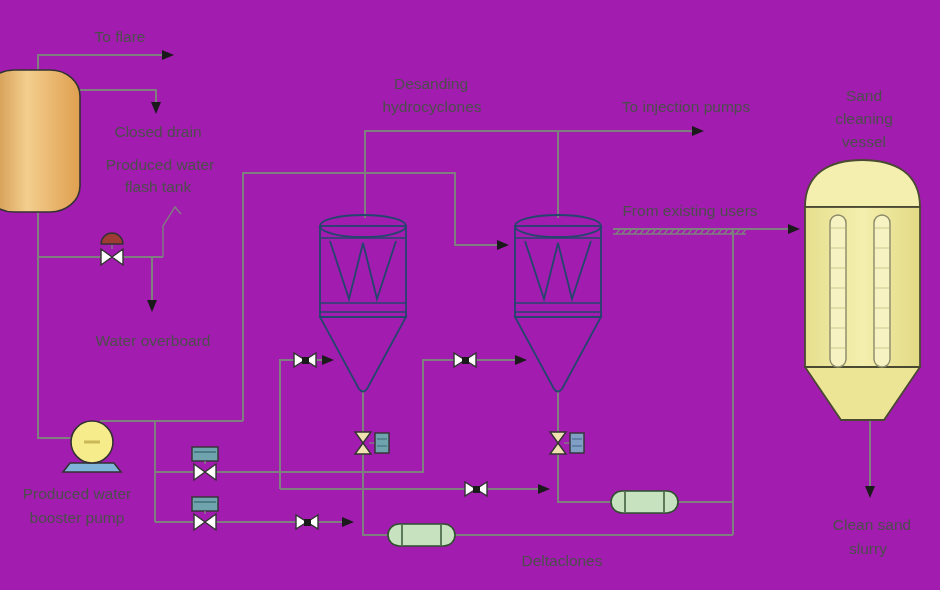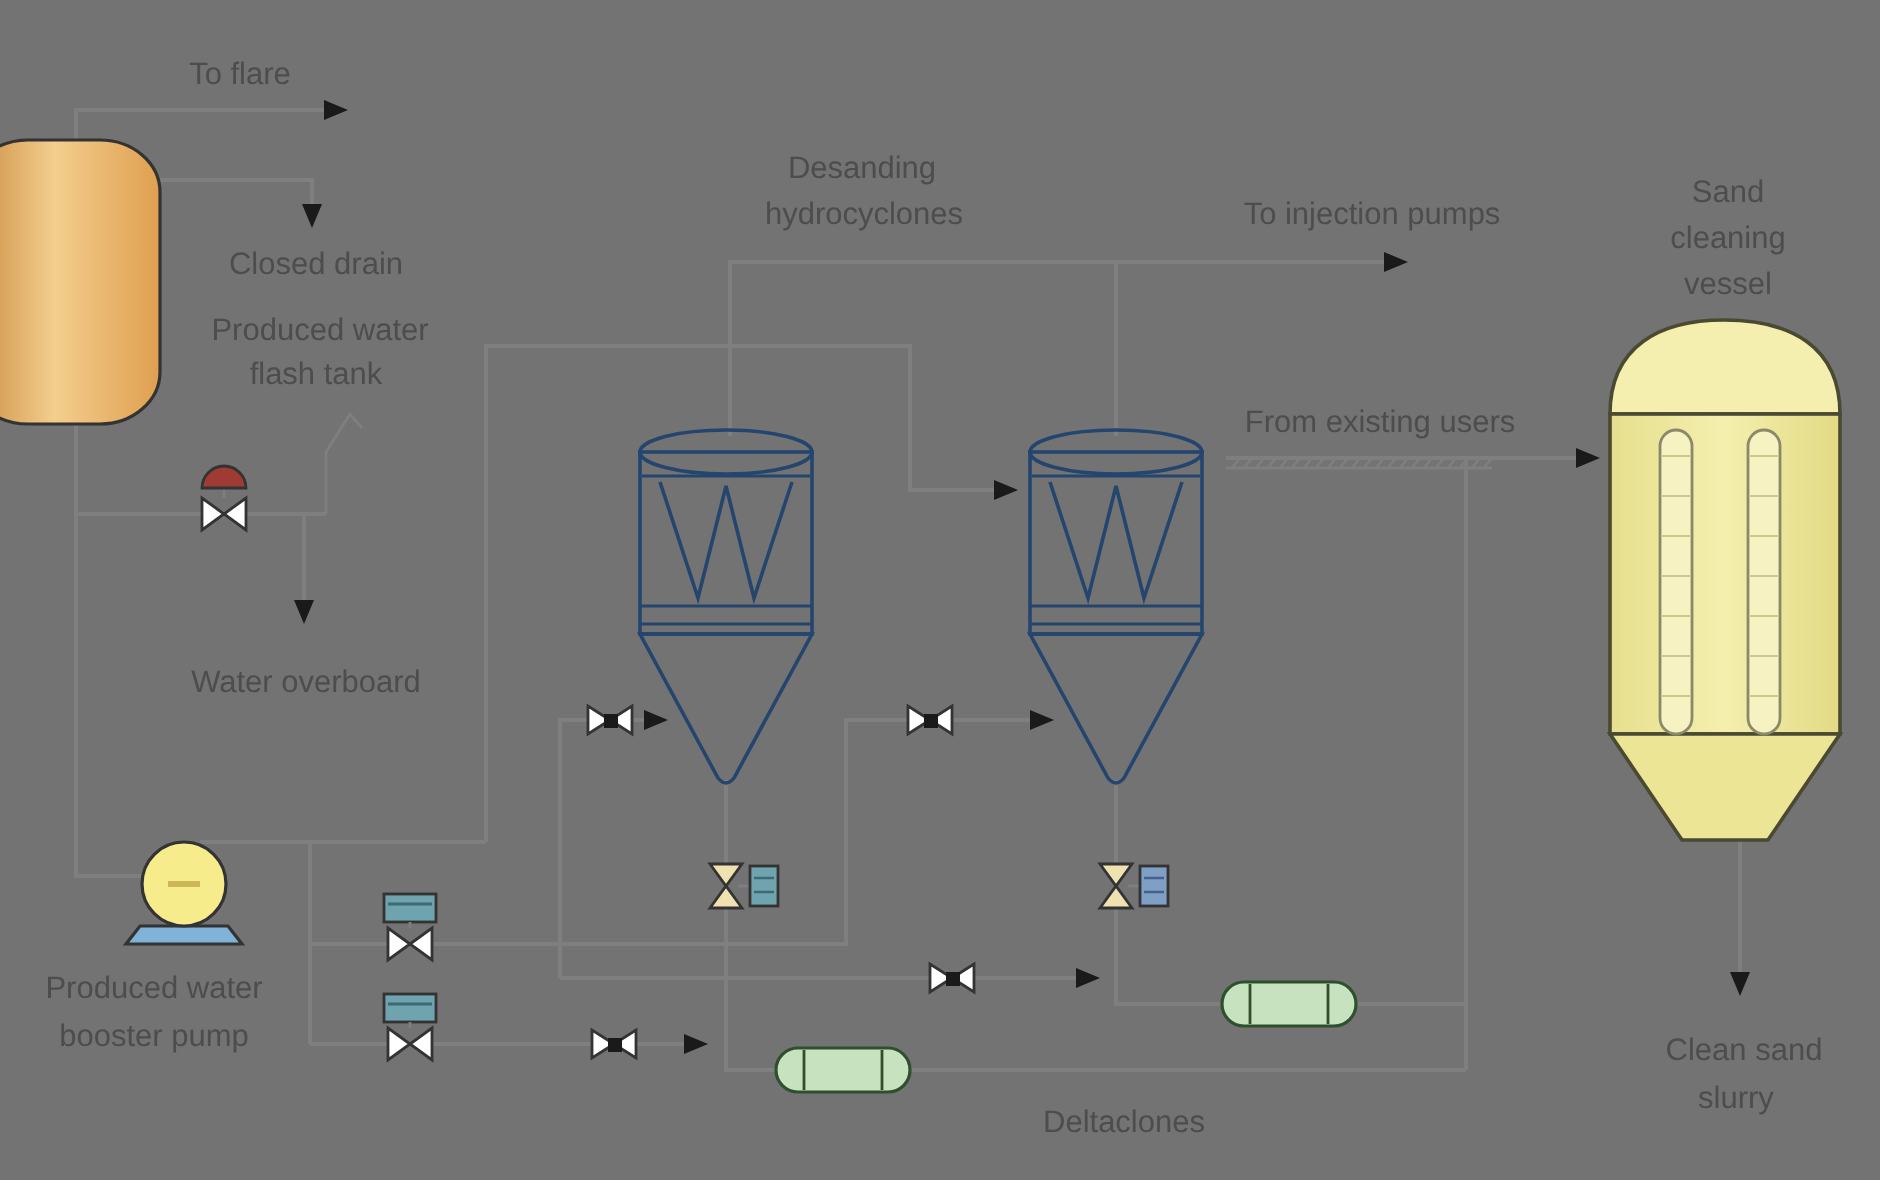--- a/index.html
+++ b/index.html
@@ -3,7 +3,7 @@
 <meta charset="utf-8">
 <style>
   html,body{margin:0;padding:0;background:#ffffff;}
-  #stage{position:relative;width:940px;height:590px;background:#737373;overflow:hidden;
+  #stage{position:relative;width:940px;height:590px;background:#a21caf;overflow:hidden;
          font-family:"Liberation Sans", sans-serif;}
   svg{position:absolute;left:0;top:0;}
   .pipe{stroke:#7f7f7f;stroke-width:2;fill:none;}

